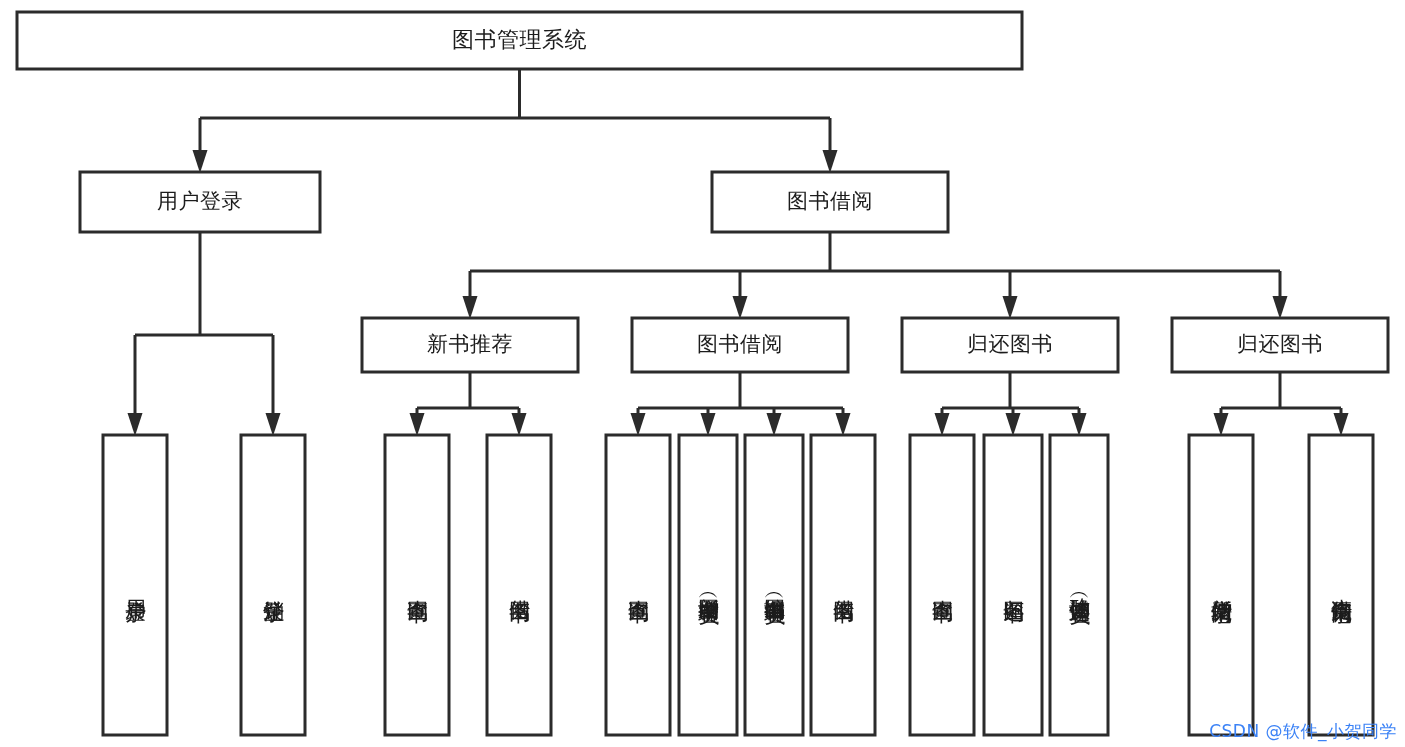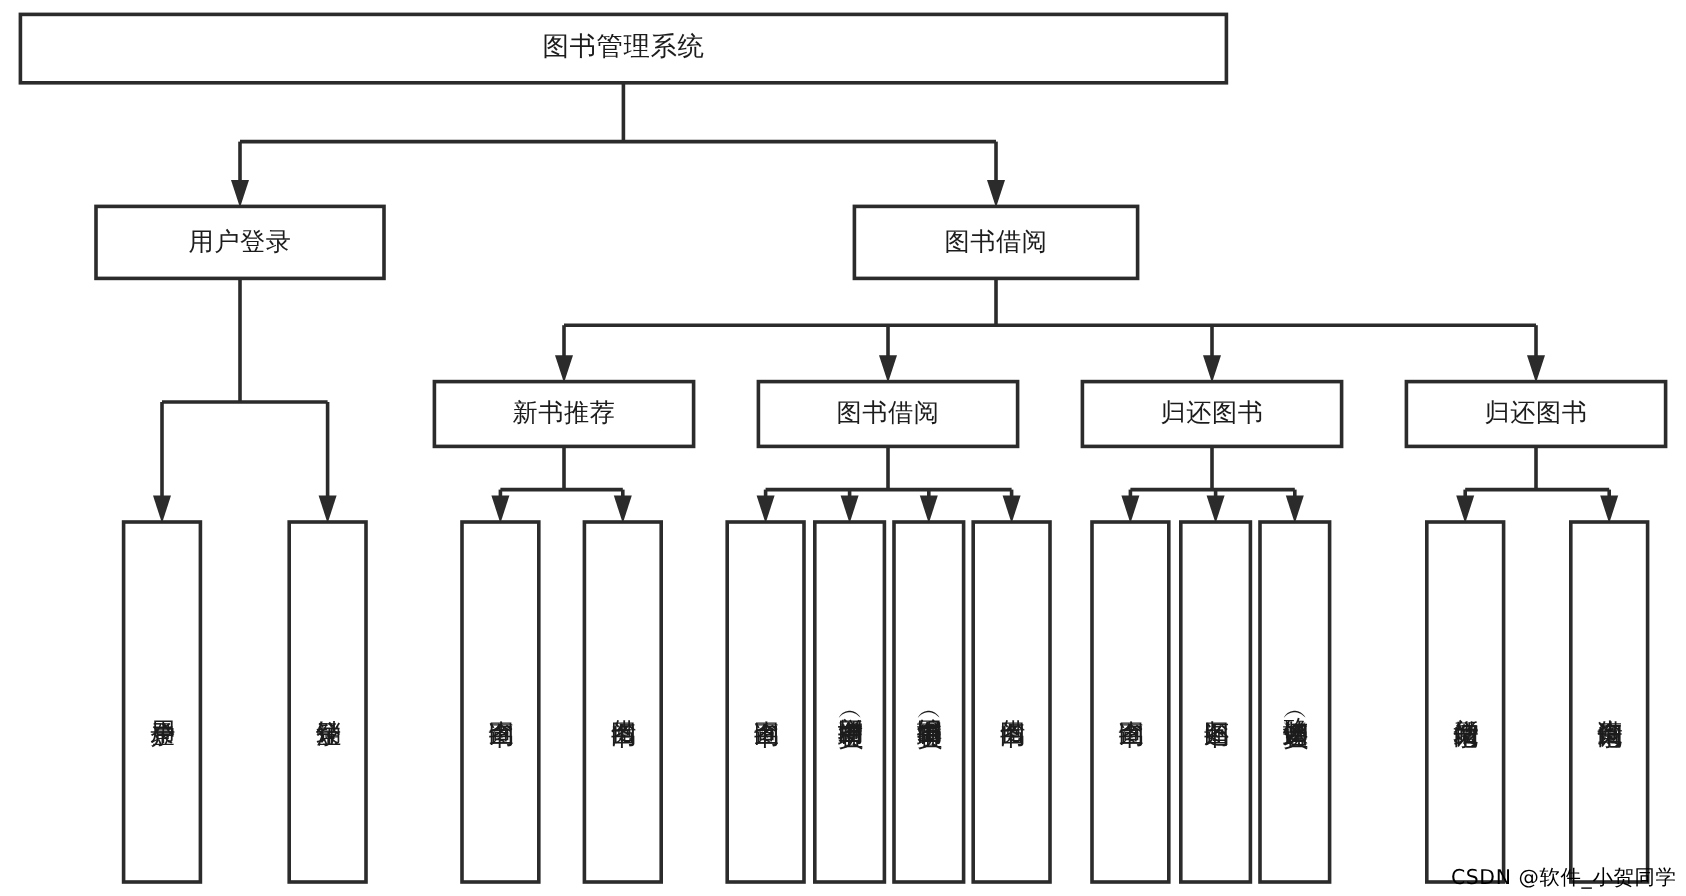--- a/index.html
+++ b/index.html
@@ -70,7 +70,7 @@
     position: absolute;
     right: 8px;
     bottom: 4px;
-    color: #000000;
+    color: #3b82f6;
     font-size: 17px;
     letter-spacing: 0.5px;
     white-space: nowrap;

